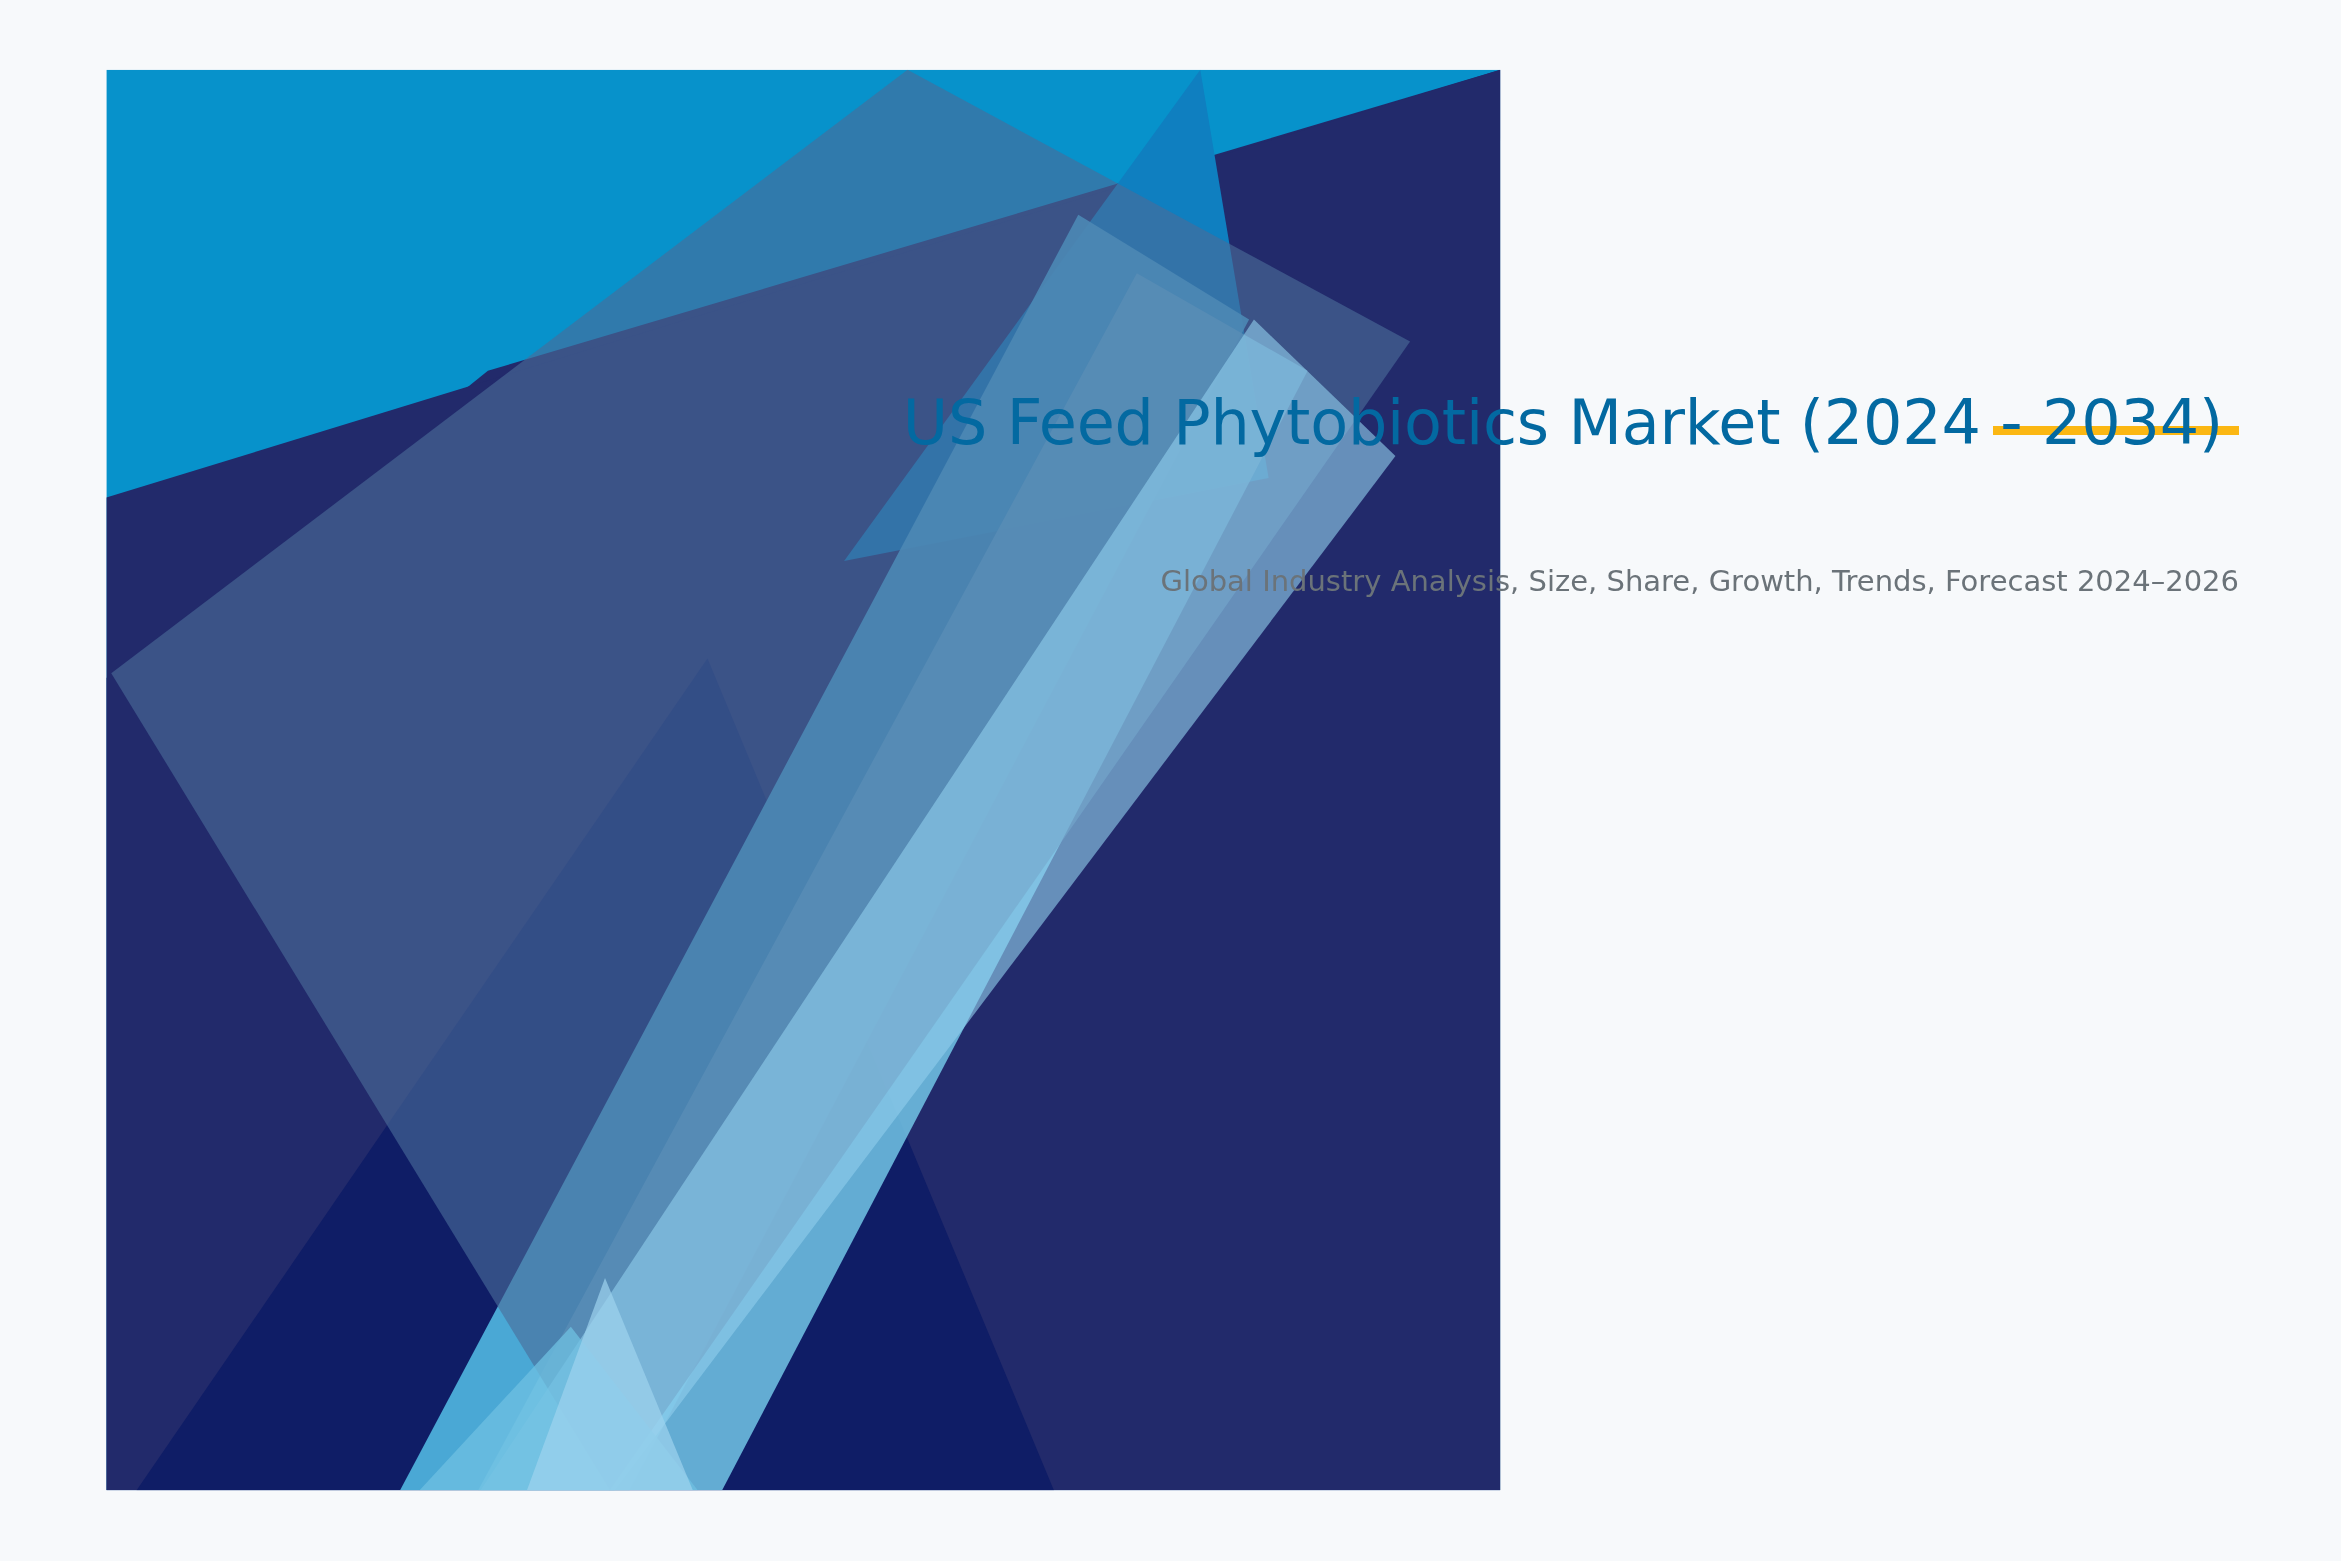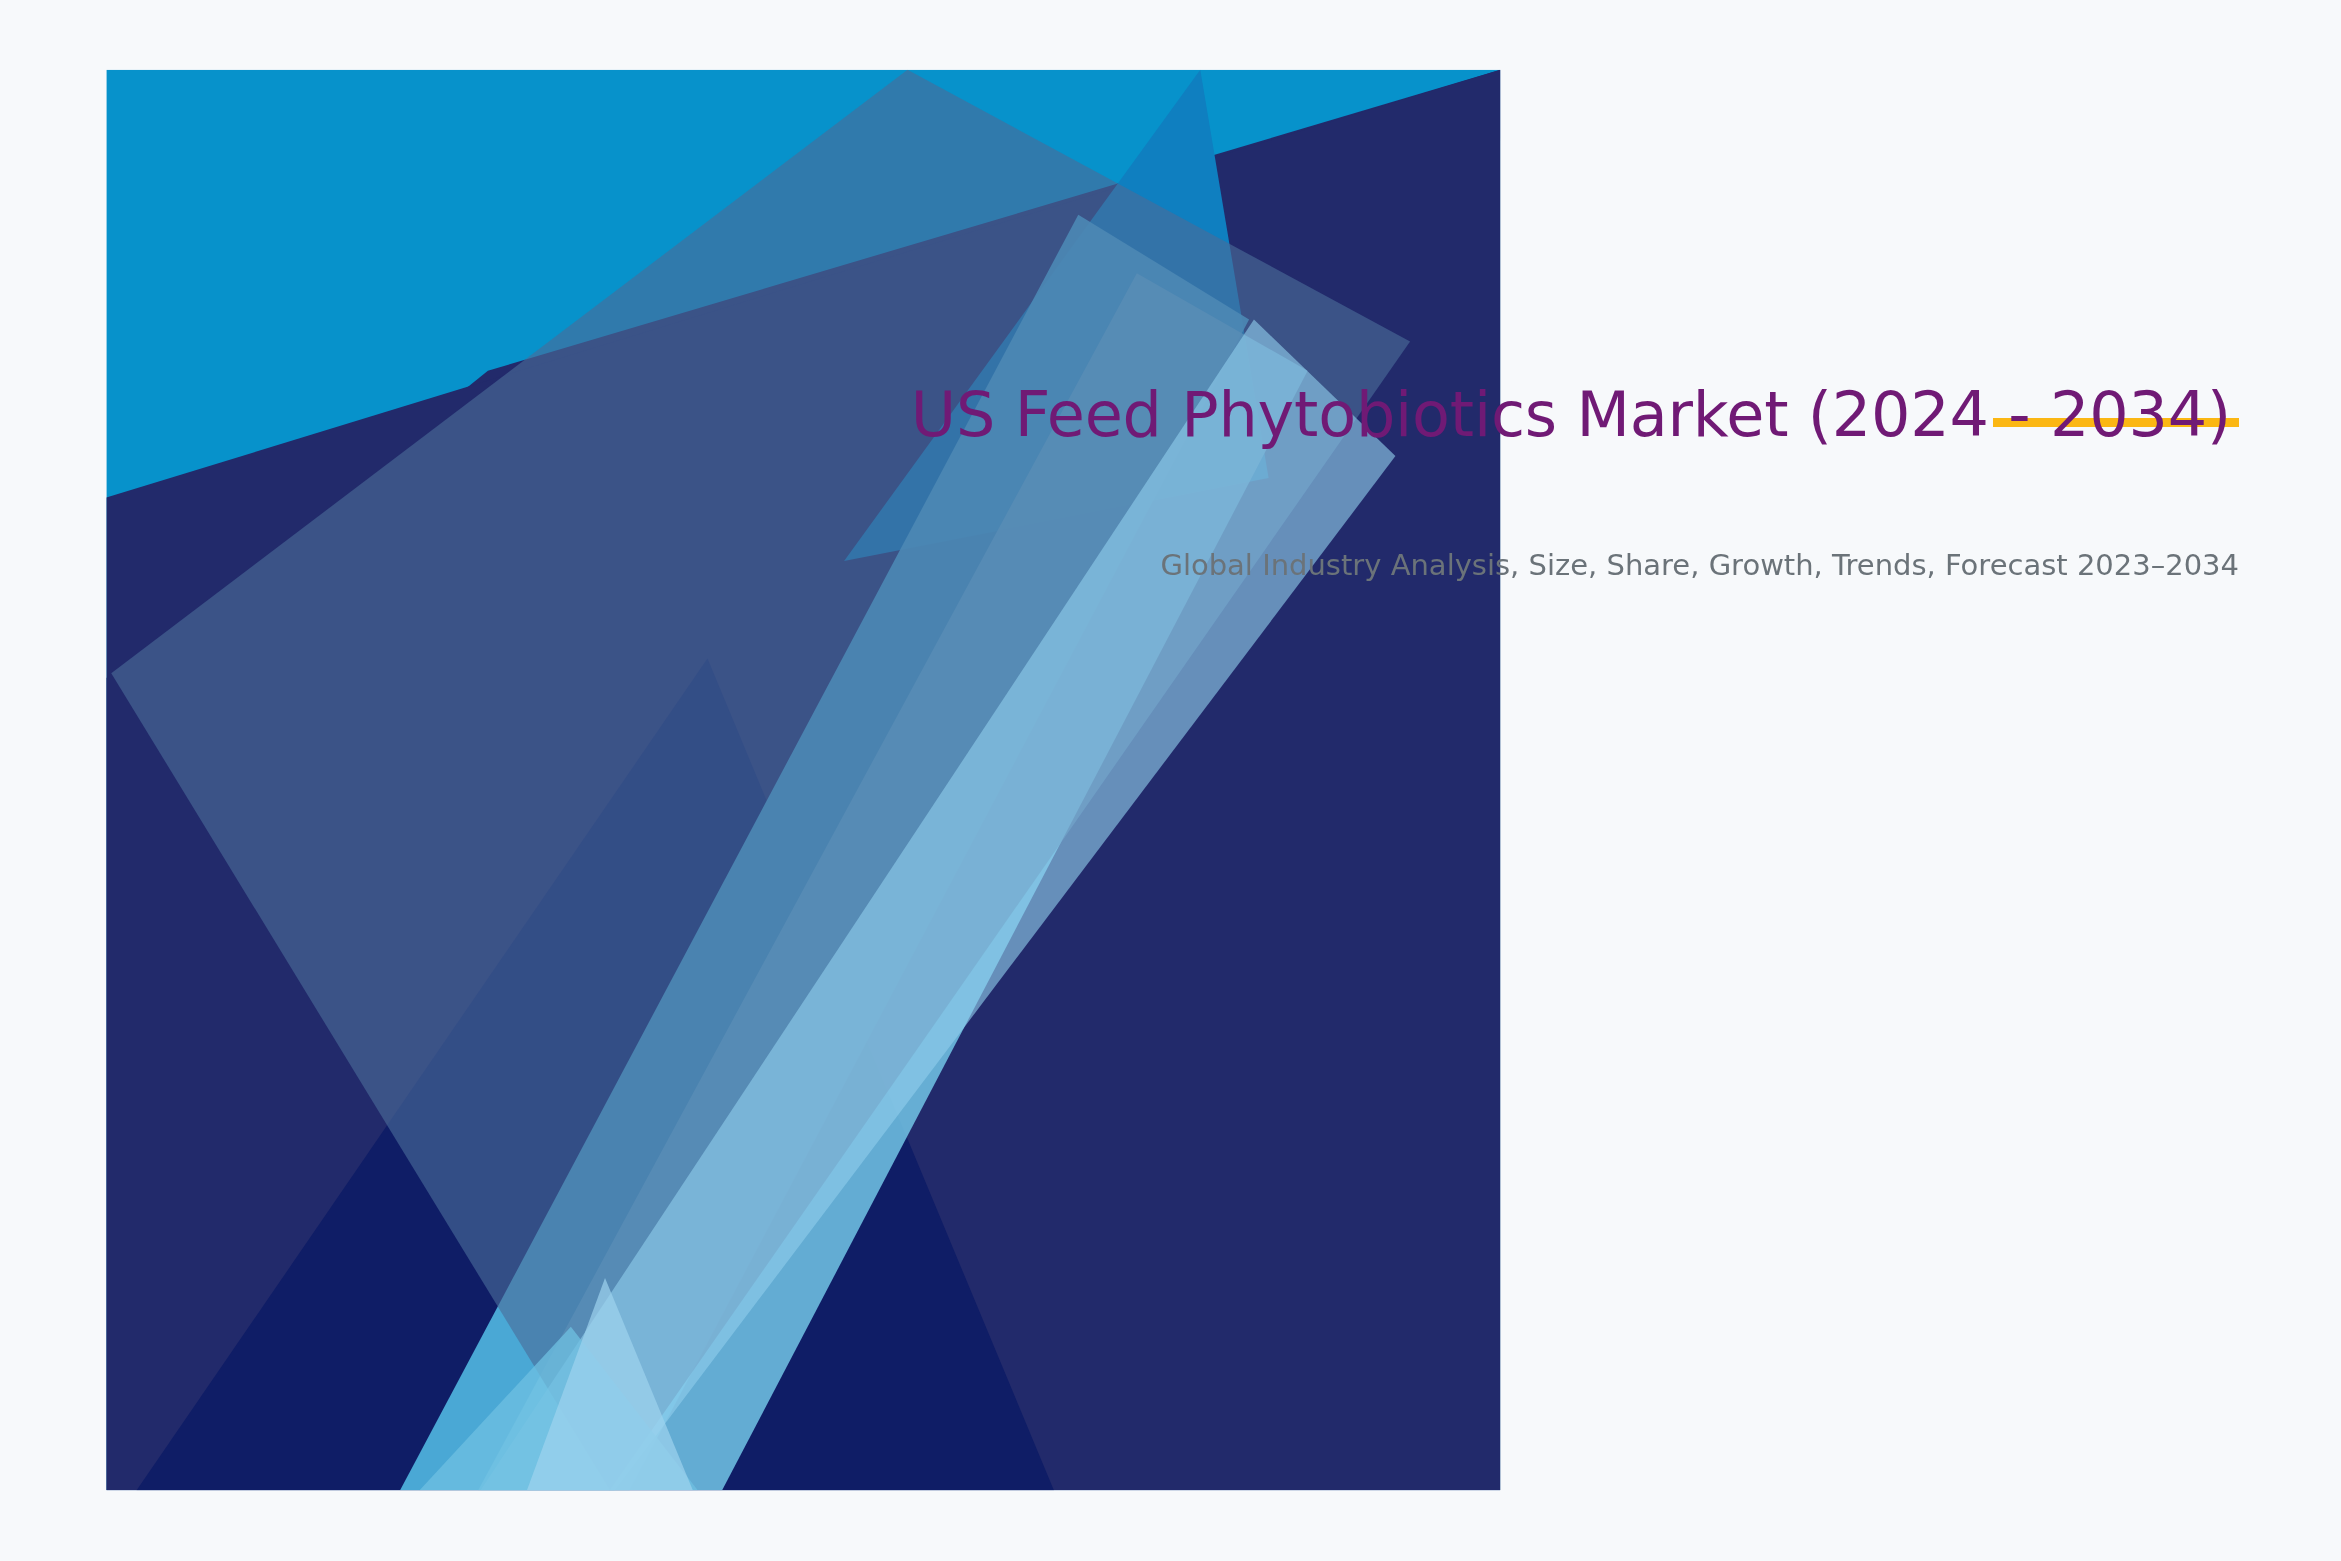--- a/index.html
+++ b/index.html
@@ -58,12 +58,12 @@
   #page-title {
     position: relative;
     z-index: 2;
-    margin: 8px;
+    margin: 16px;
     font-size: 62px;
     line-height: 1.17;
     font-weight: 400;
     letter-spacing: -0.2px;
-    color: #701a75;
+    color: #0369a1;
     font-family: "DejaVu Sans", "Liberation Sans", sans-serif;
   }
 

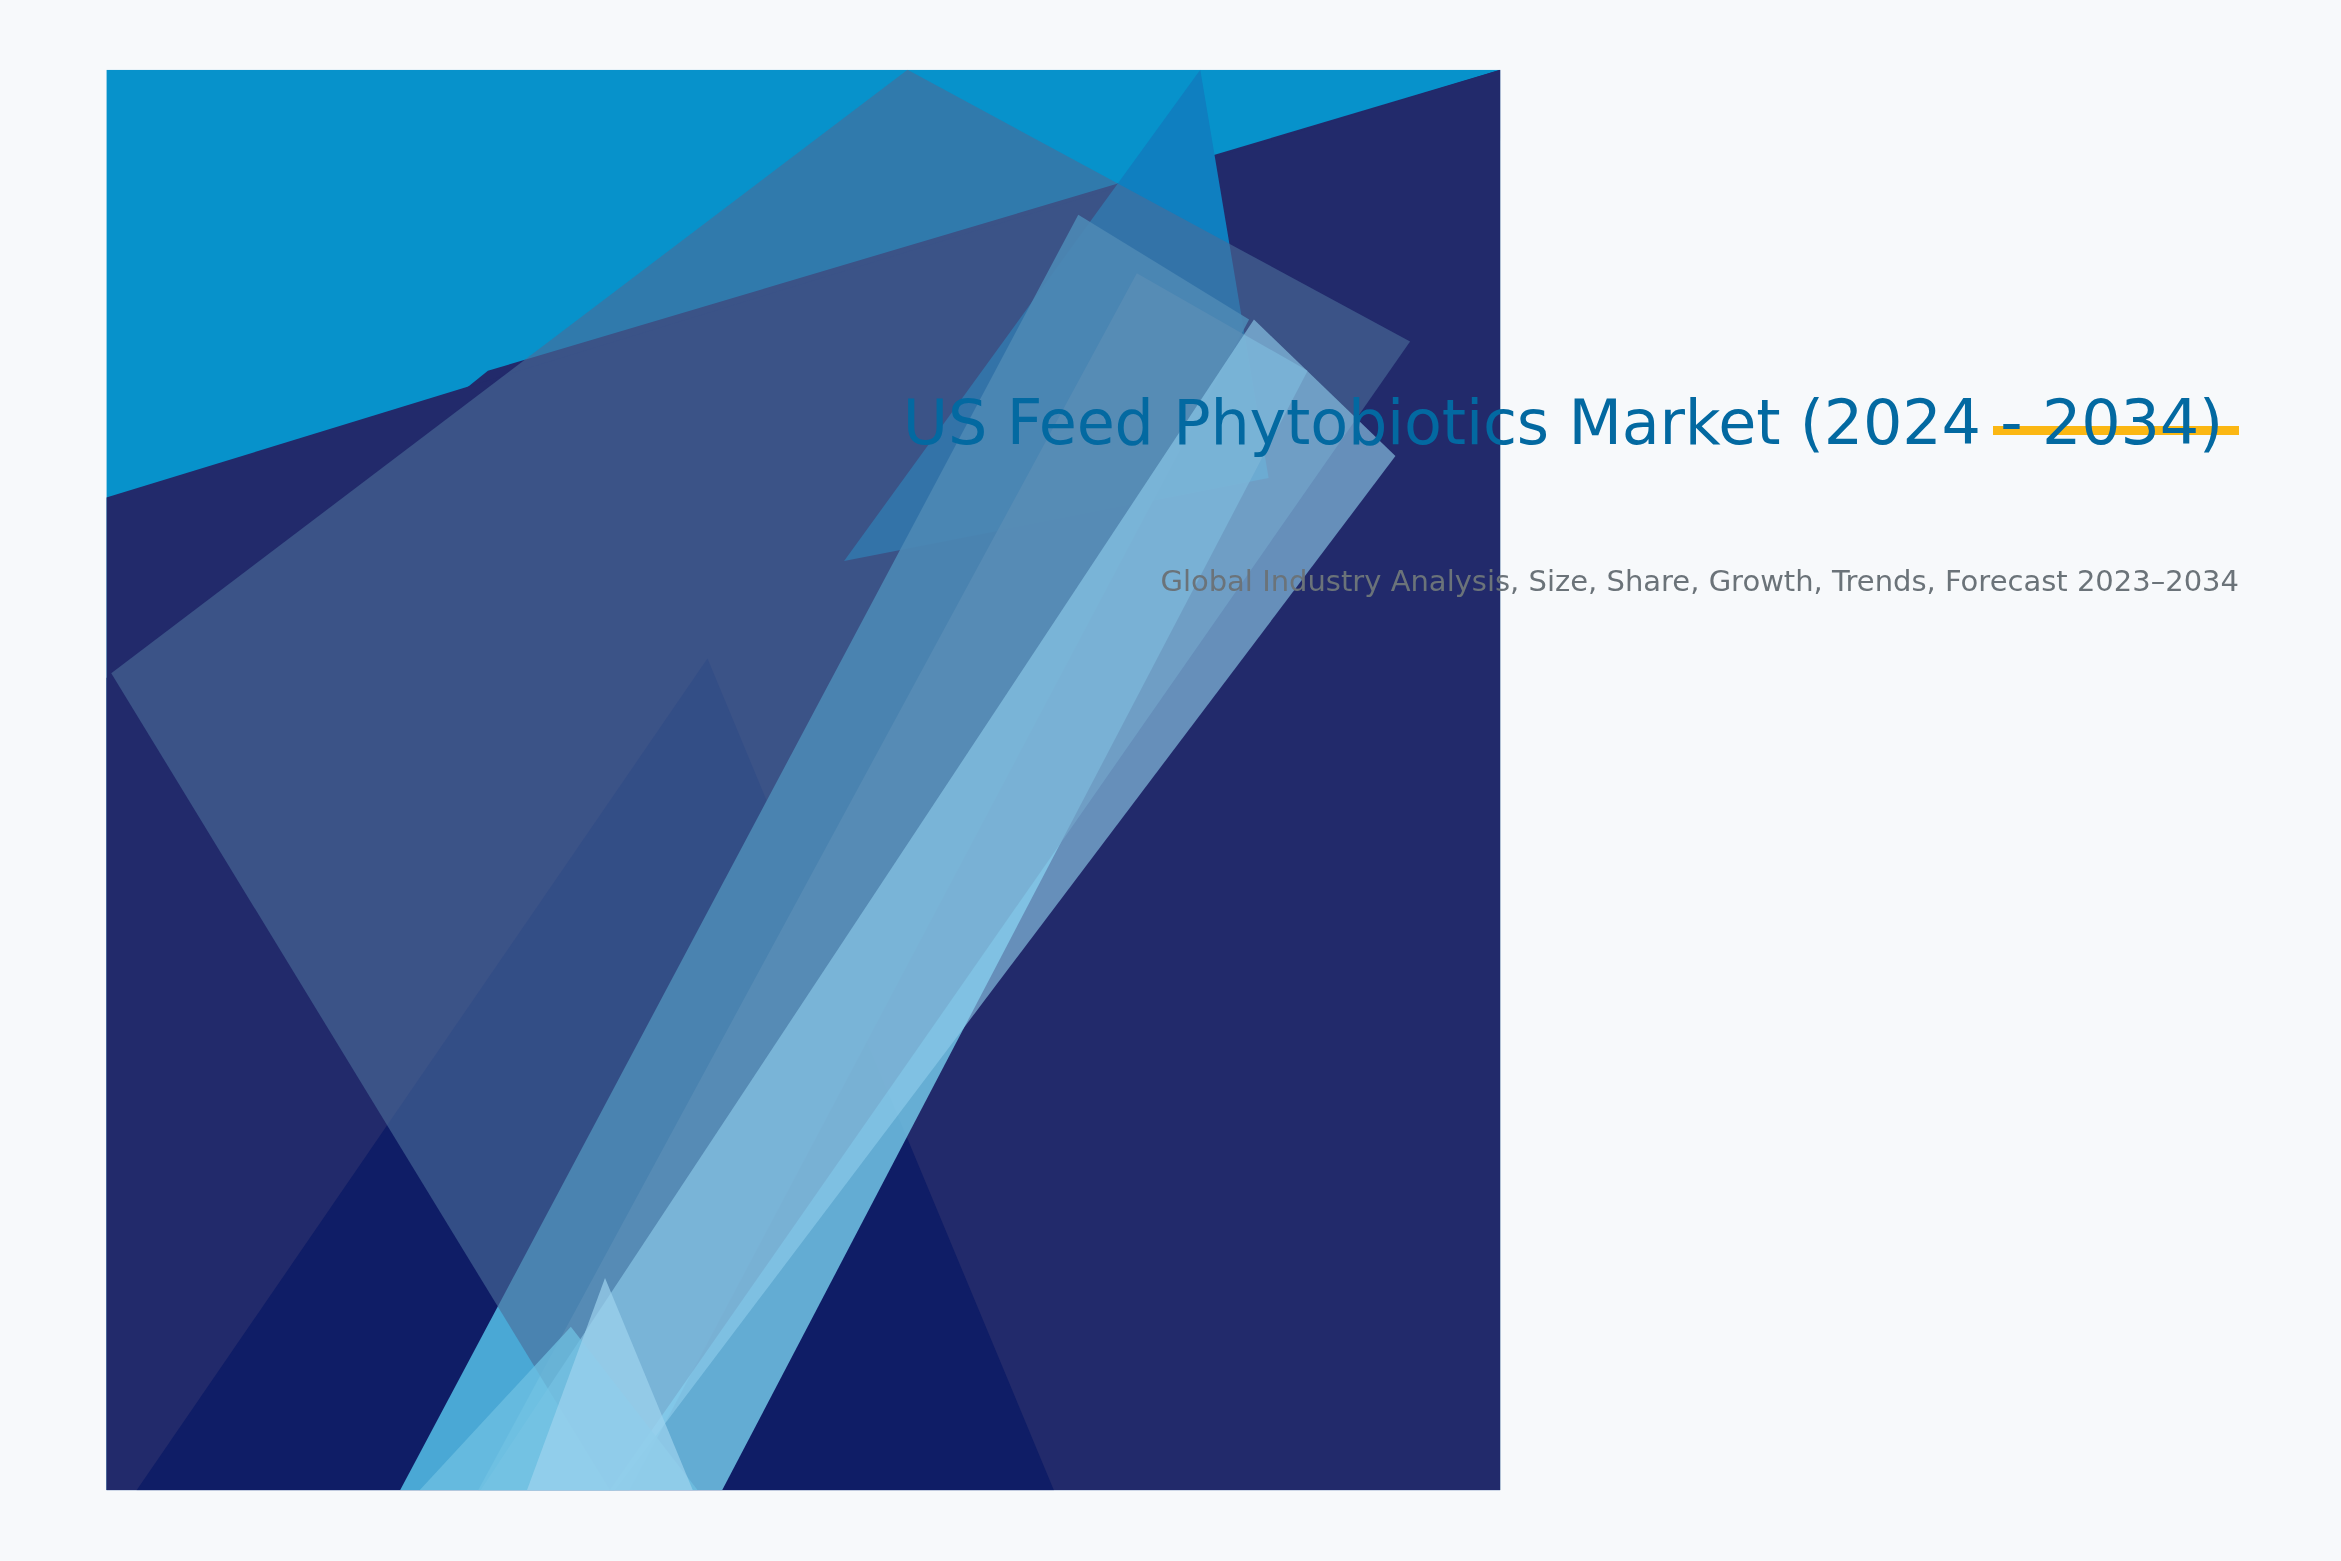--- a/index.html
+++ b/index.html
@@ -124,7 +124,7 @@
       <h1 id="page-title">US Feed Phytobiotics Market (2024 - 2034)</h1>
     </div>
 
-    <p id="page-subtitle">Global Industry Analysis, Size, Share, Growth, Trends, Forecast 2023–2034</p>
+    <p id="page-subtitle">Global Industry Analysis, Size, Share, Growth, Trends, Forecast 2024–2026</p>
 
   </div>
 

